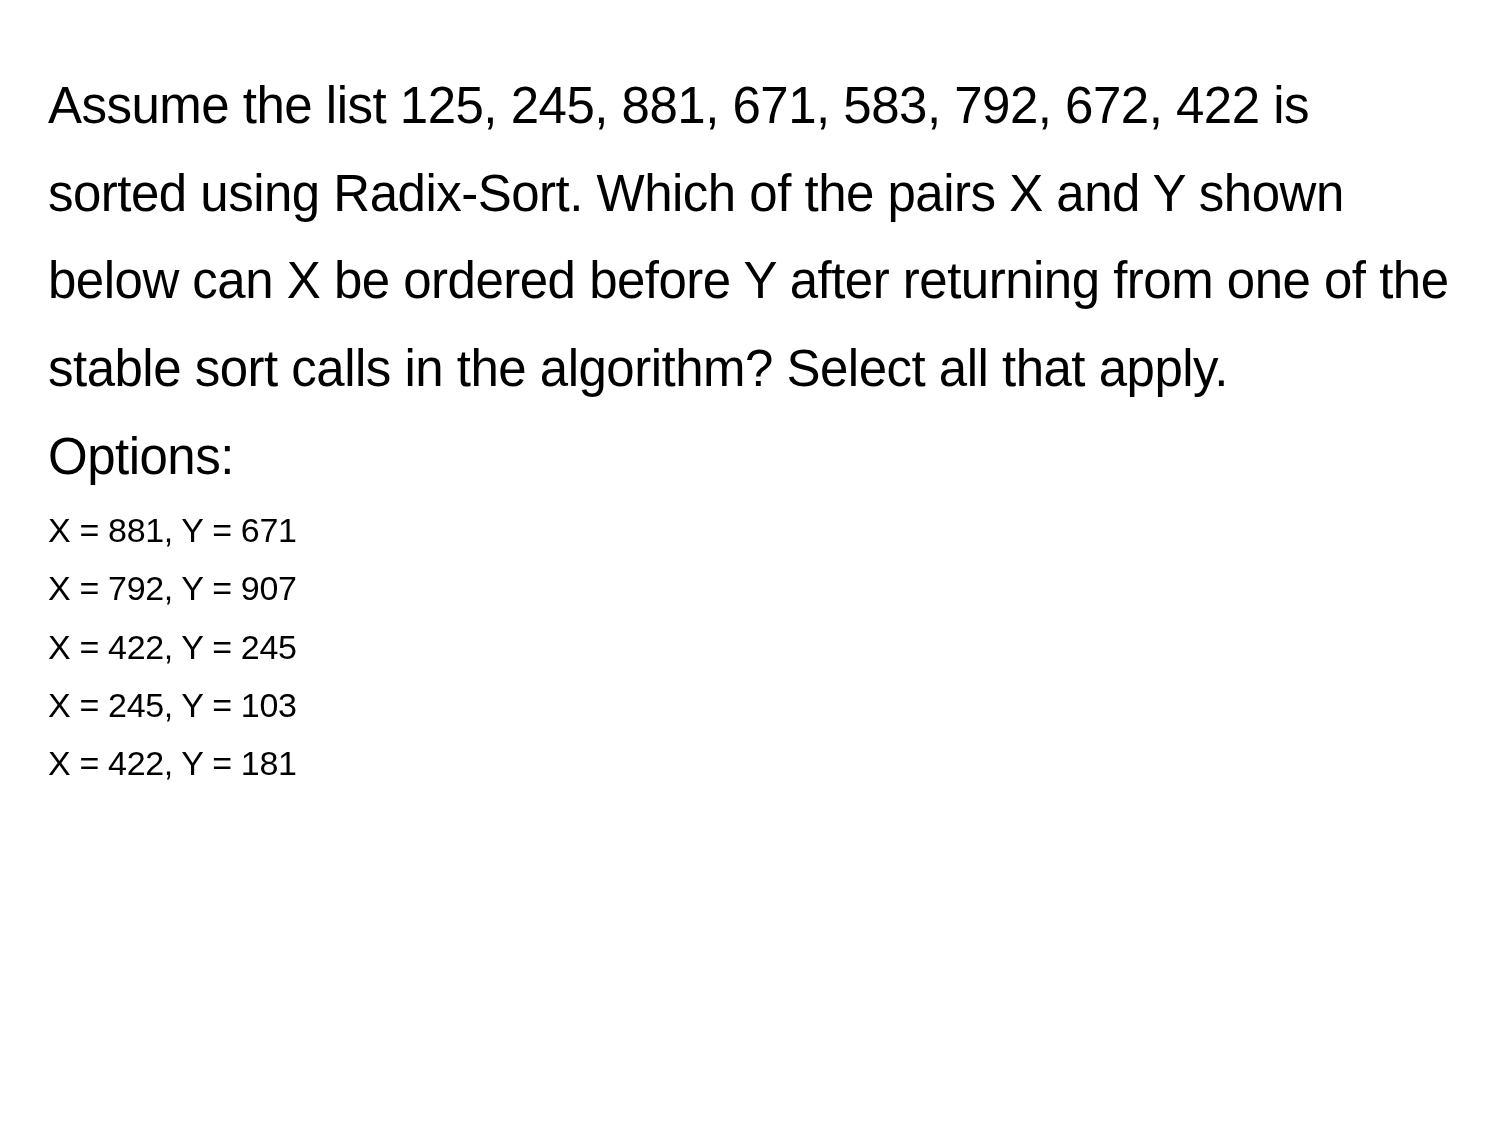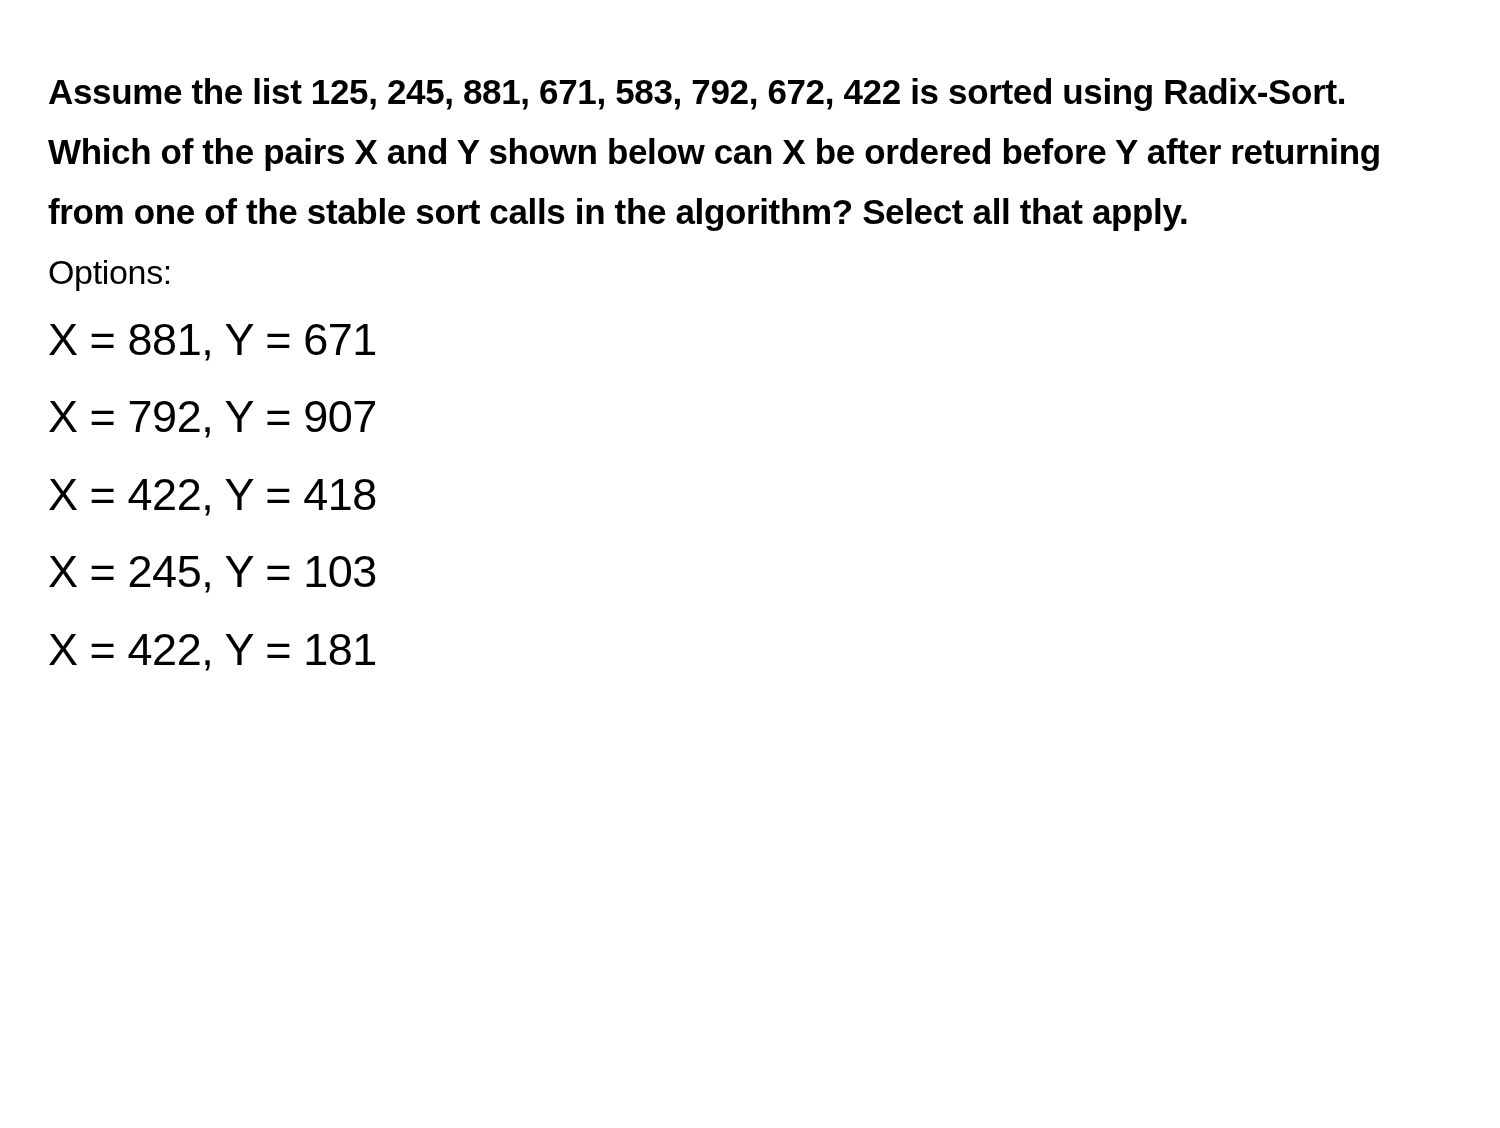--- a/index.html
+++ b/index.html
@@ -16,10 +16,10 @@
       padding: 62px 48px 48px 48px;
     }
     .question-text {
-      font-size: 35px;
+      font-size: 51px;
       line-height: 1.72;
       letter-spacing: -0.01em;
-      font-weight: 700;
+      font-weight: 400;
     }
     .options-label {
       font-size: 34px;

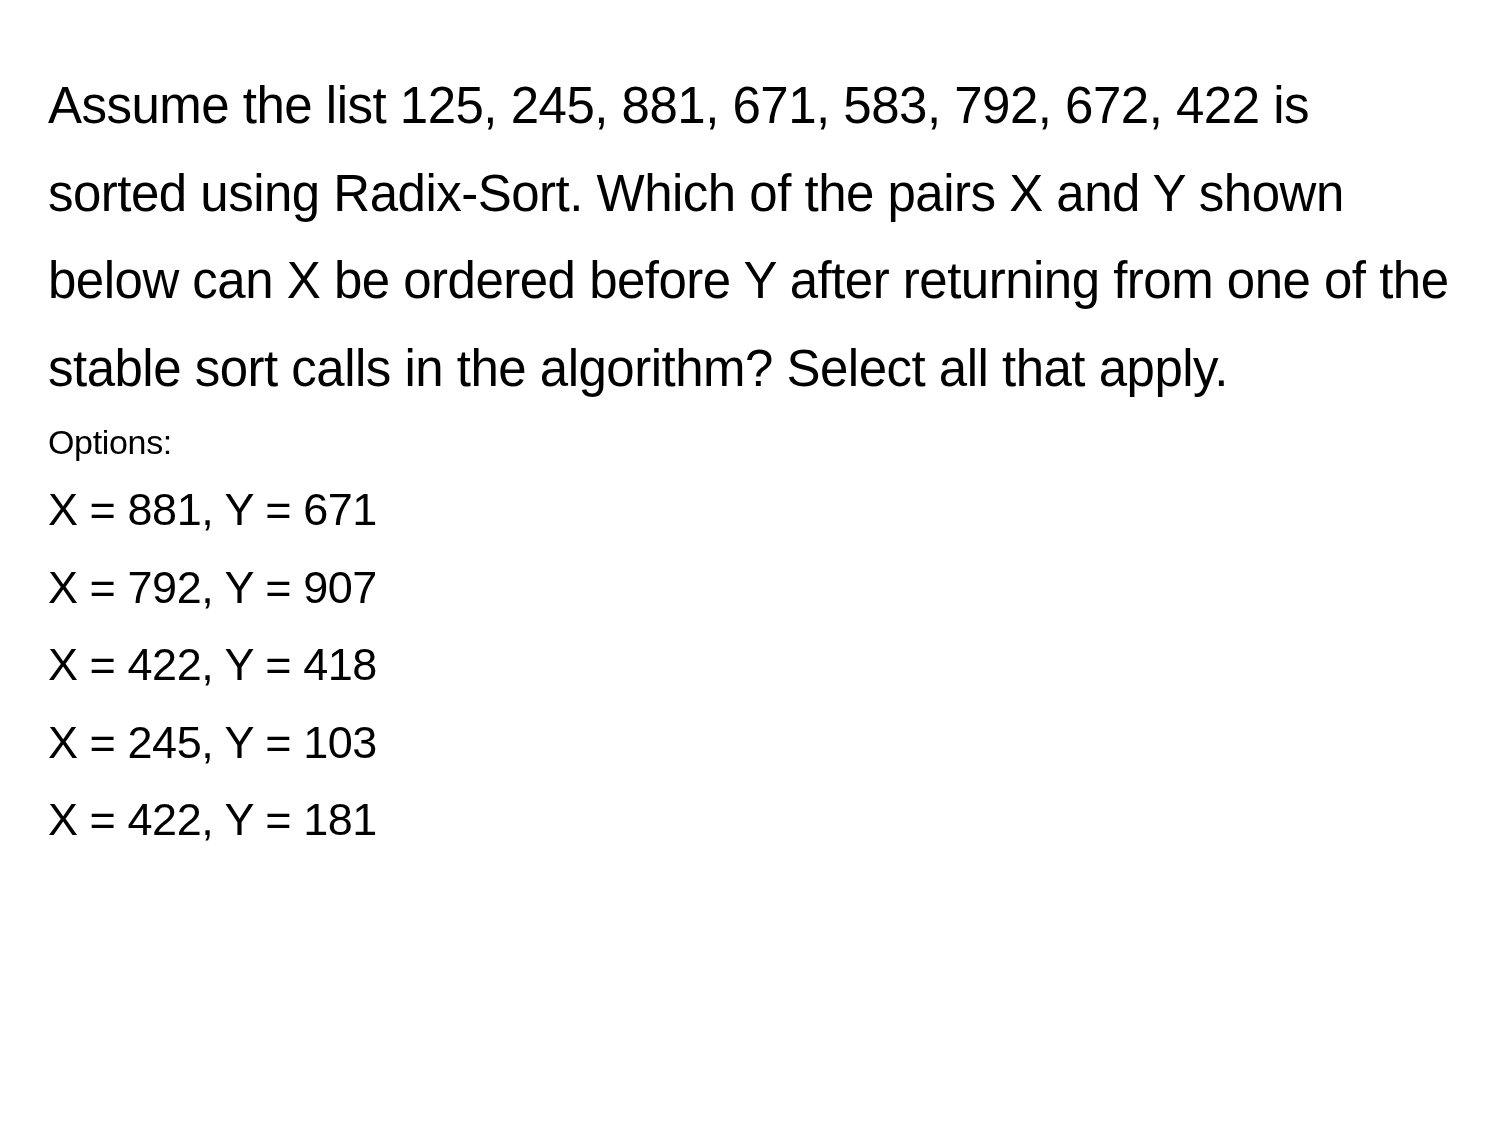--- a/index.html
+++ b/index.html
@@ -22,7 +22,7 @@
       font-weight: 400;
     }
     .options-label {
-      font-size: 34px;
+      font-size: 51px;
       line-height: 1.72;
       letter-spacing: -0.01em;
       font-weight: 400;

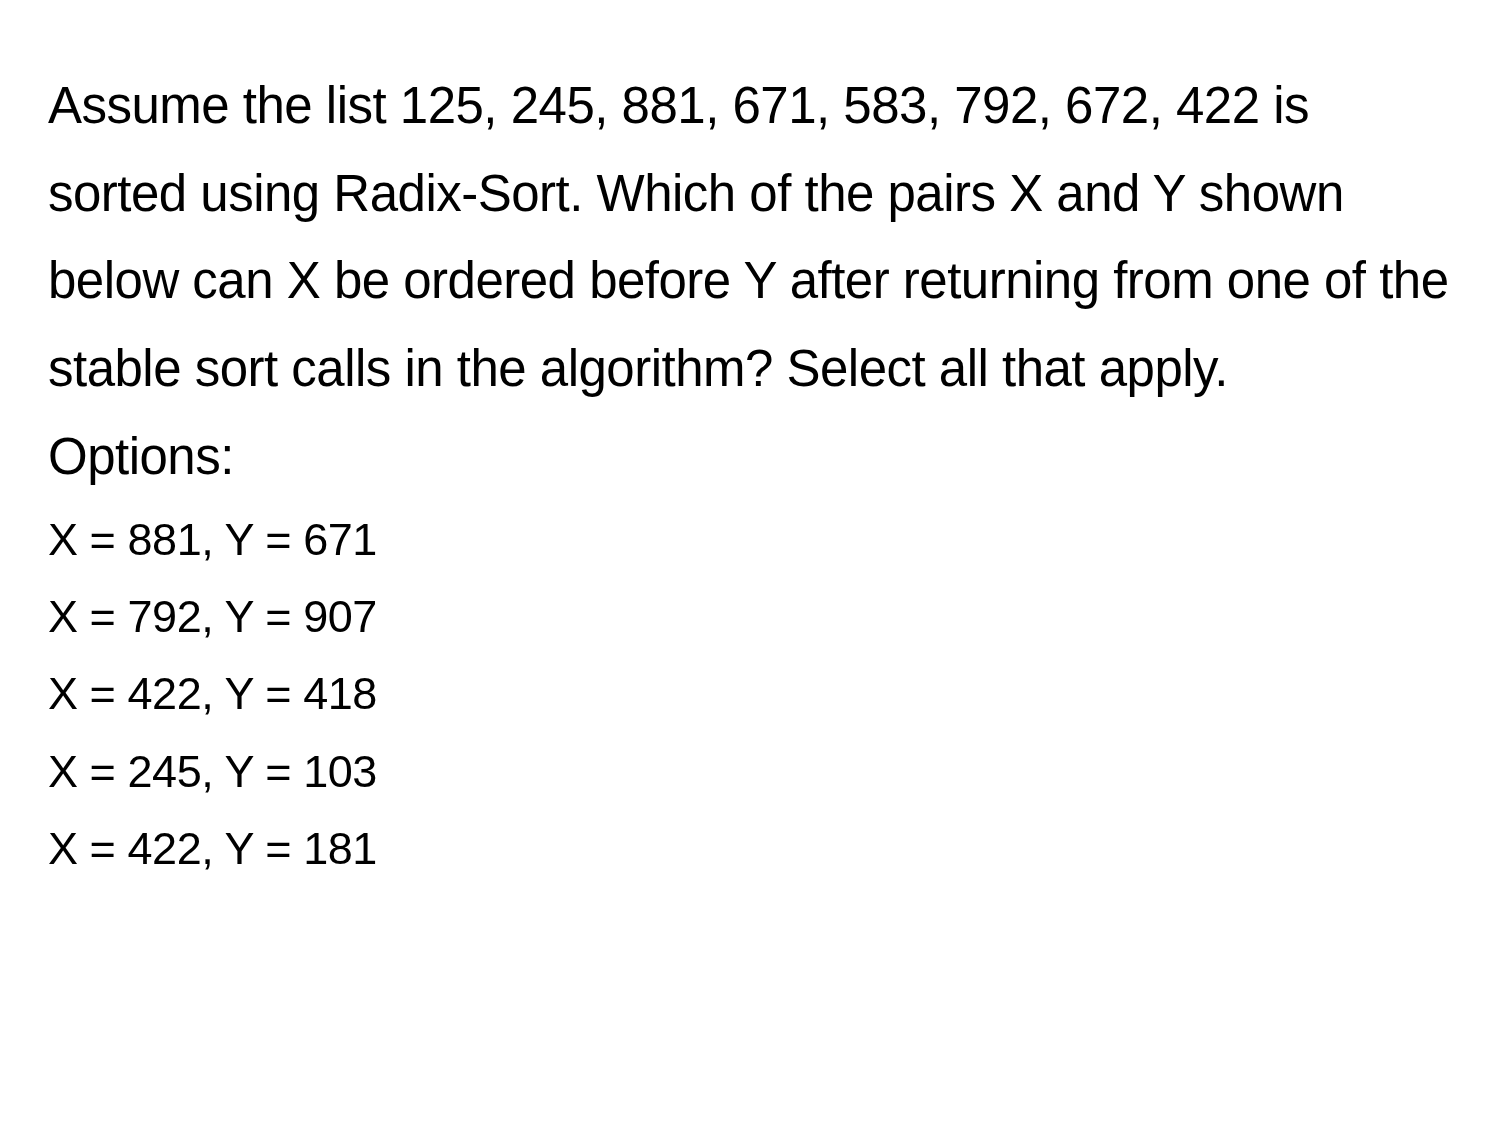--- a/index.html
+++ b/index.html
@@ -28,7 +28,7 @@
       font-weight: 400;
     }
     .option-item {
-      font-size: 45px;
+      font-size: 34px;
       line-height: 1.72;
       letter-spacing: -0.01em;
       font-weight: 400;

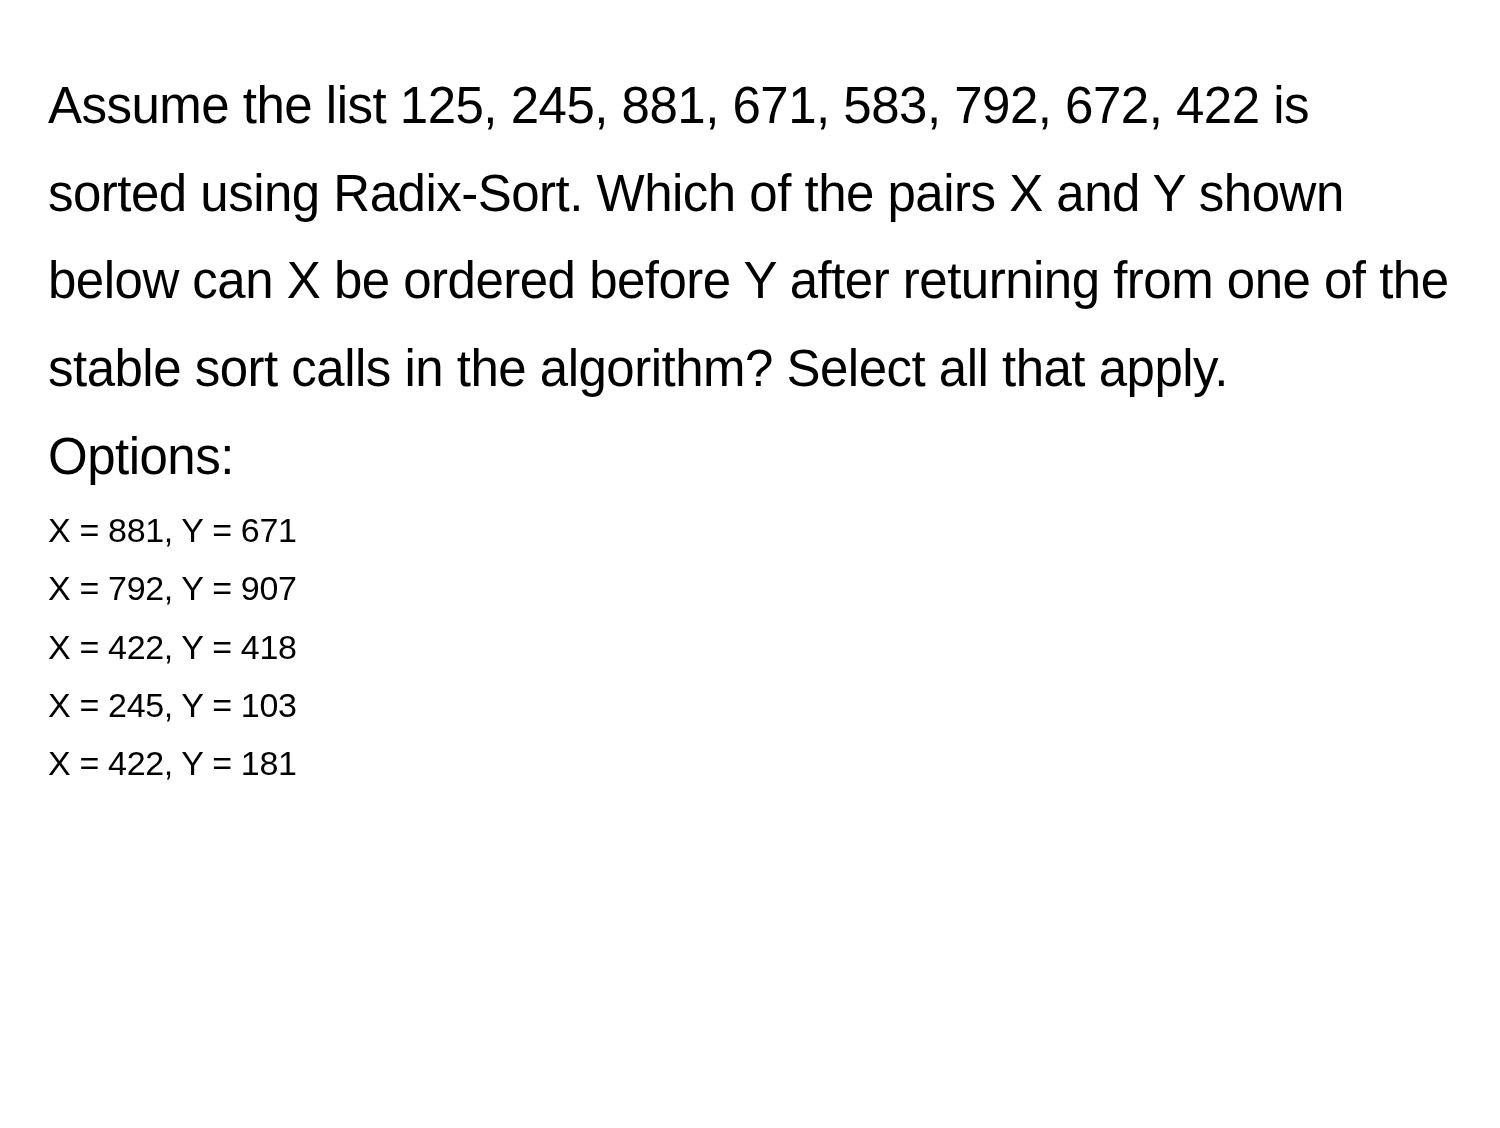--- a/index.html
+++ b/index.html
@@ -41,7 +41,7 @@
 <div class="options-label">Options:</div>
 <div class="option-item">X = 881, Y = 671</div>
 <div class="option-item">X = 792, Y = 907</div>
-<div class="option-item">X = 422, Y = 418</div>
+<div class="option-item">X = 422, Y = 245</div>
 <div class="option-item">X = 245, Y = 103</div>
 <div class="option-item">X = 422, Y = 181</div>
 

